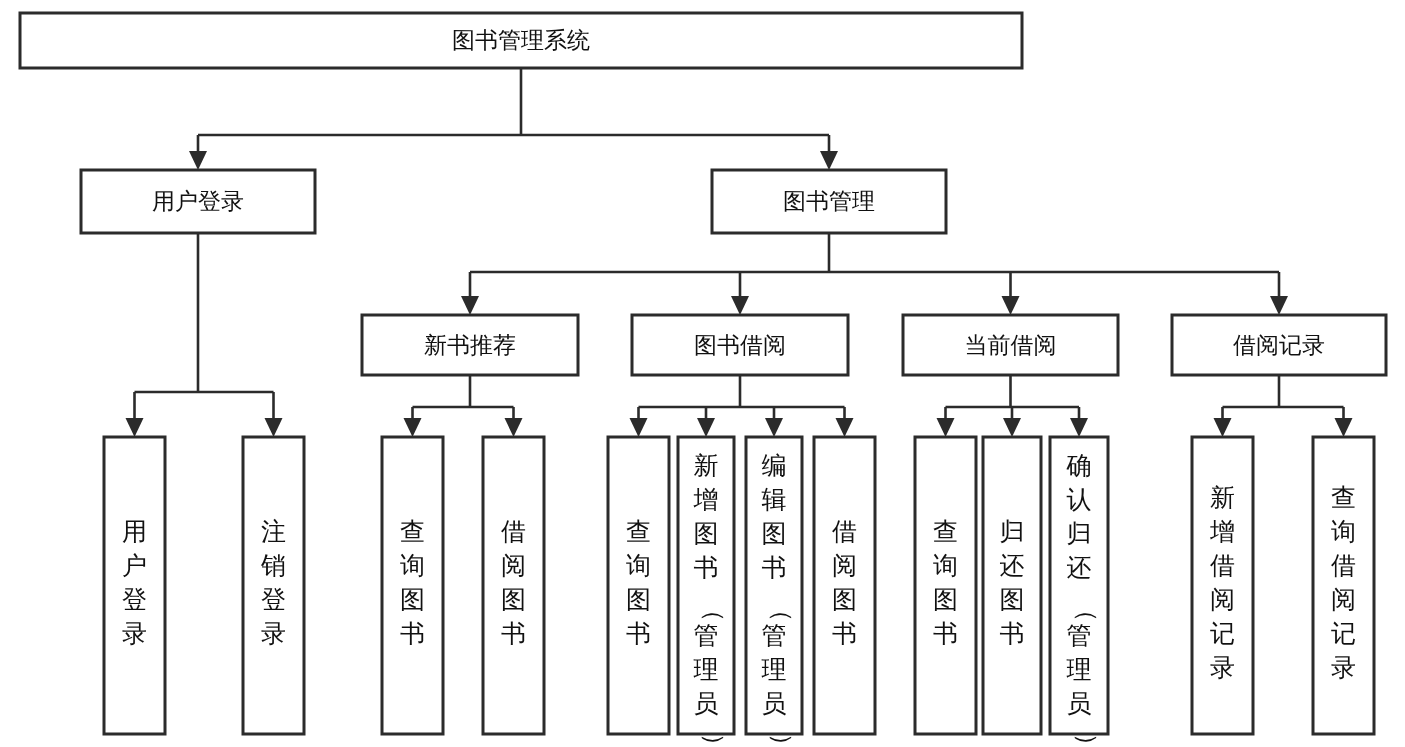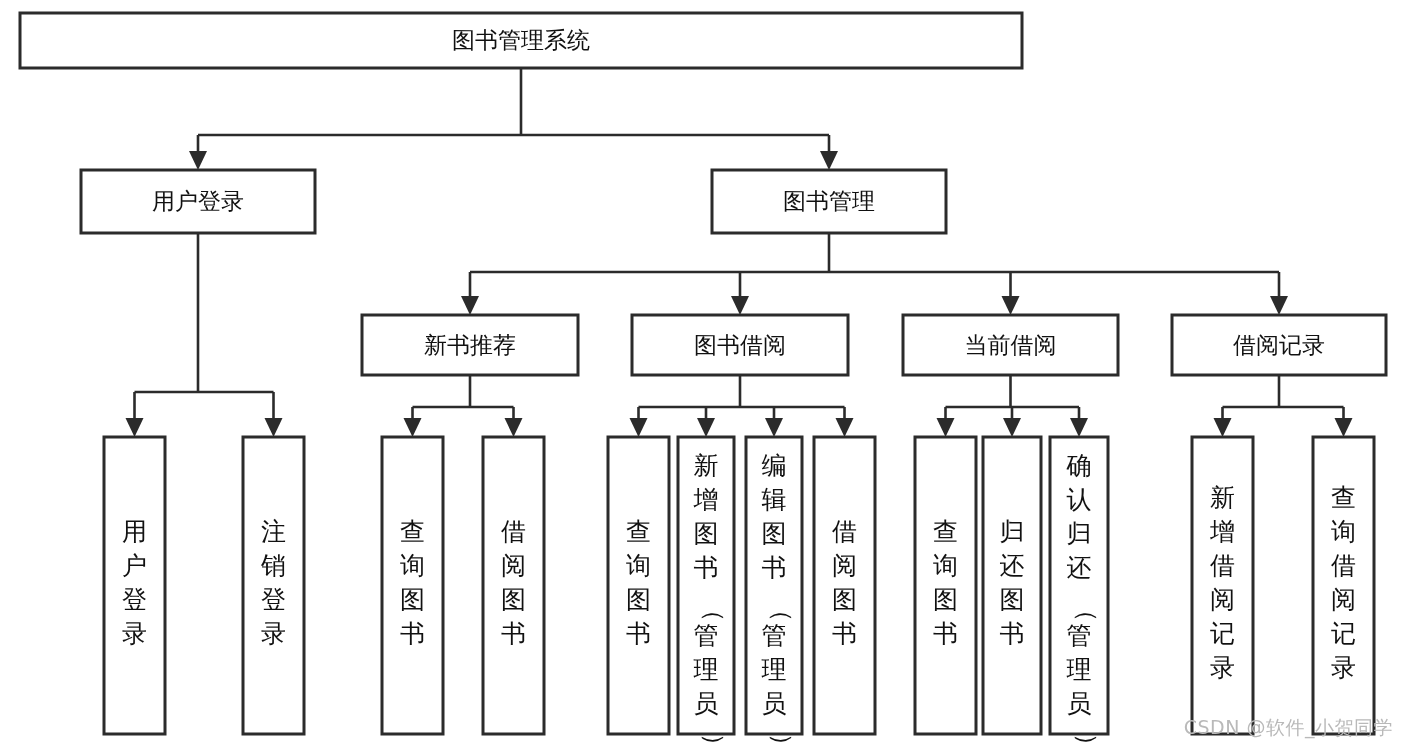--- a/index.html
+++ b/index.html
@@ -295,7 +295,6 @@
       </g>
   </svg>
 
-  <div class="watermark">CSDN @软件_小贺同学</div>
 </div>
 
 </body></html>

